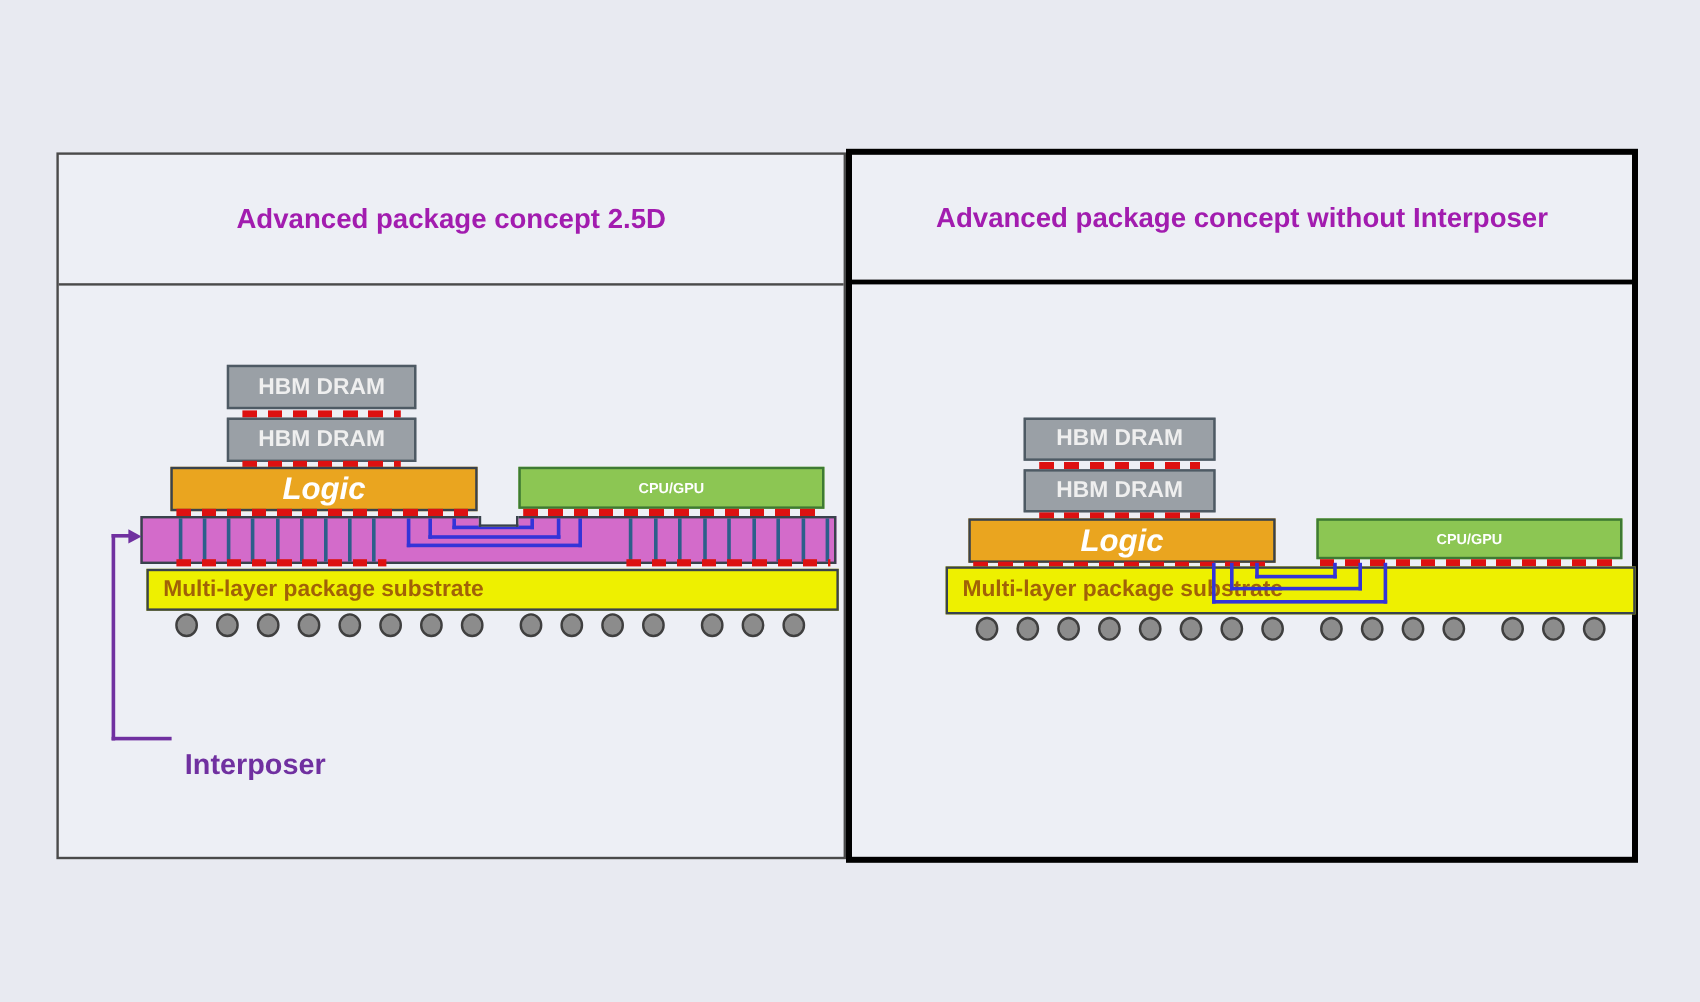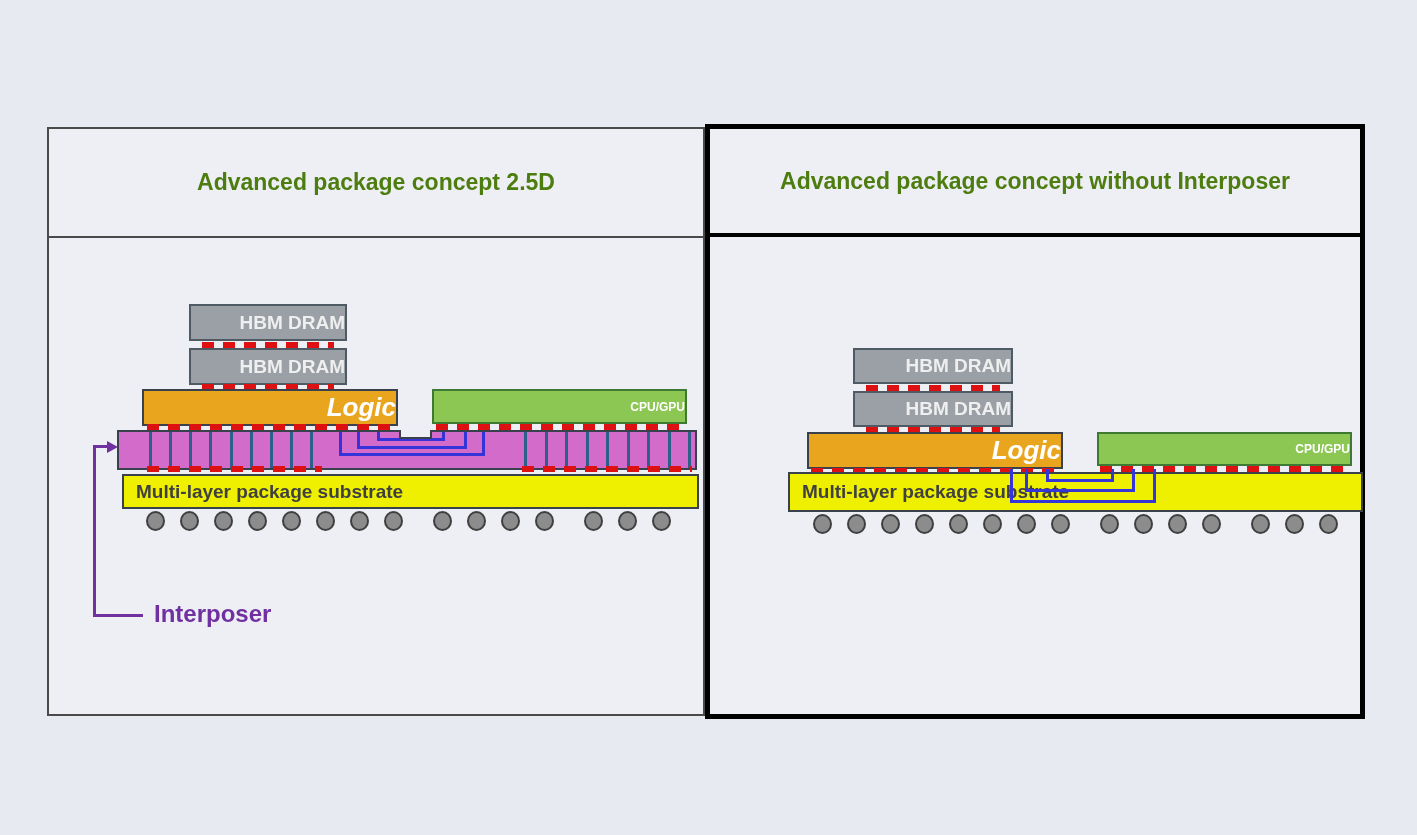--- a/index.html
+++ b/index.html
@@ -19,7 +19,7 @@
   .panel-right{left:705px;top:124px;width:660px;height:595px;border:5px solid #000;}
 
   .panel-title{display:flex;flex-direction:column;justify-content:center;text-align:center;
-    font-weight:bold;font-size:23px;line-height:31px;color:#4d7c0f;}
+    font-weight:bold;font-size:23px;line-height:31px;color:#a21caf;}
   .panel-left .panel-title{height:109px;border-bottom:2px solid #4a4a4a;}
   .panel-right .panel-title{height:108px;border-bottom:4px solid #000;}
 

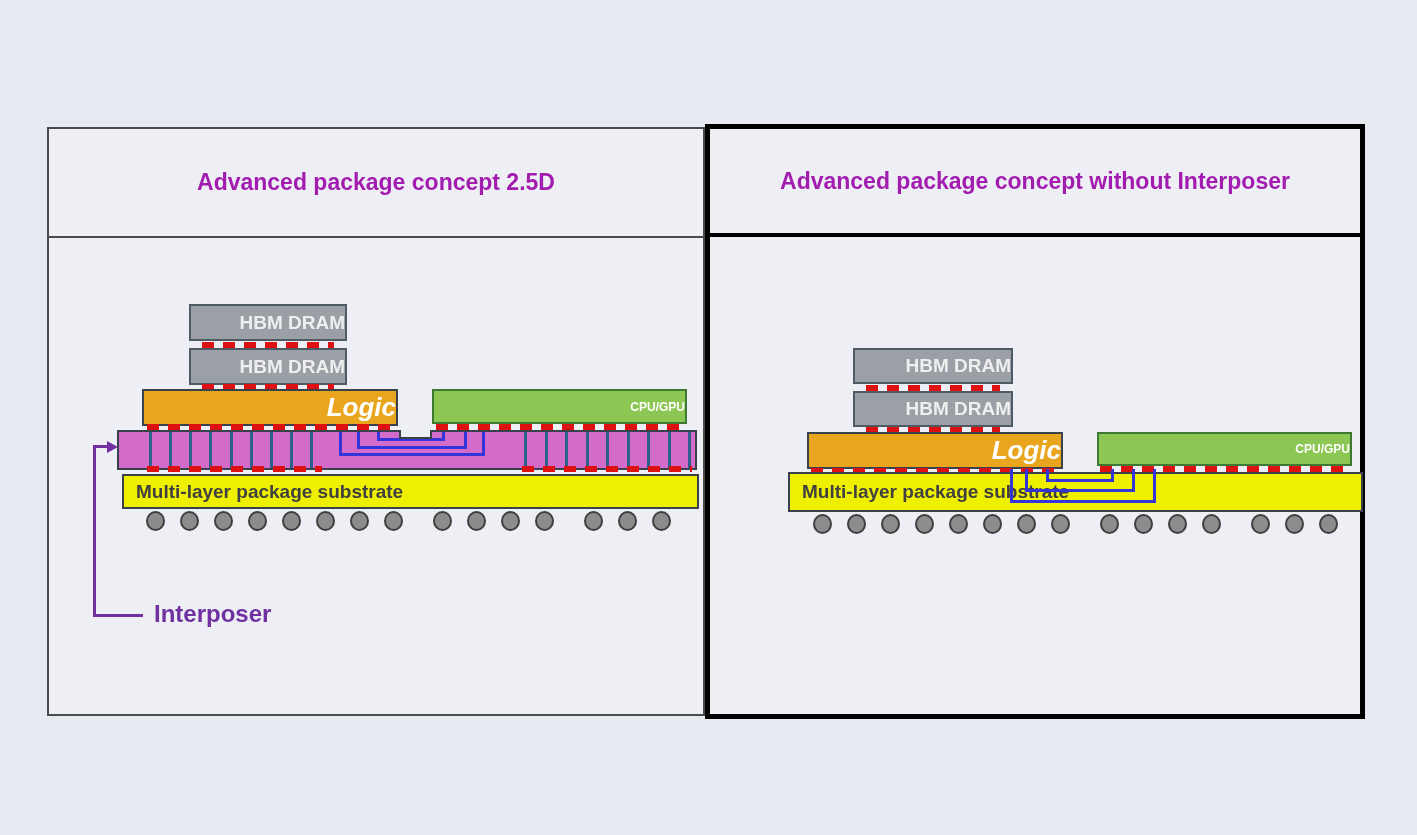--- a/index.html
+++ b/index.html
@@ -23,7 +23,7 @@
   .panel-left .panel-title{height:109px;border-bottom:2px solid #4a4a4a;}
   .panel-right .panel-title{height:108px;border-bottom:4px solid #000;}
 
-  .chip{position:absolute;border:2px solid var(--edge);display:flex;align-items:center;justify-content:flex-end;
+  .chip{position:absolute;border:2px solid var(--edge);display:flex;align-items:center;justify-content:center;
     font-weight:bold;font-size:19px;color:#fff;}
   .hbm{background:var(--hbm-fill);border-color:#4e5a64;color:#efefef;}
   .logic{background:var(--logic-fill);font-size:26px;font-style:italic;}

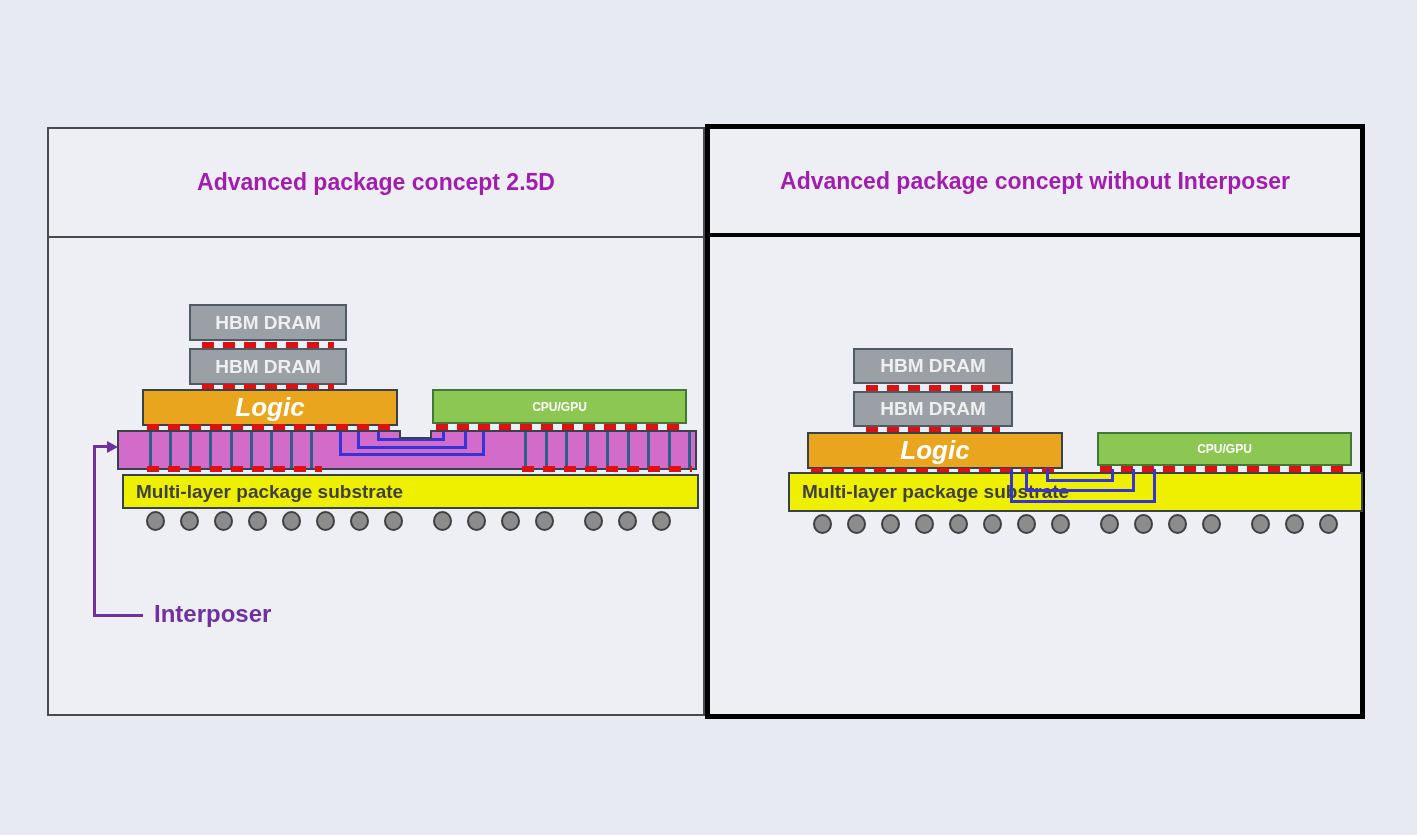--- a/index.html
+++ b/index.html
@@ -39,7 +39,7 @@
   .notch{position:absolute;background:var(--panel-bg);border:2px solid var(--edge);border-top:none;}
 
   .substrate{position:absolute;background:var(--substrate-fill);border:2px solid var(--edge);
-    display:flex;align-items:center;font-weight:bold;font-size:19px;color:#404040;padding-left:12px;}
+    display:flex;align-items:center;font-weight:bold;font-size:19px;color:#a16207;padding-left:12px;}
 
   .ball-row{position:absolute;display:flex;}
   .ball-group{display:flex;gap:15px;}

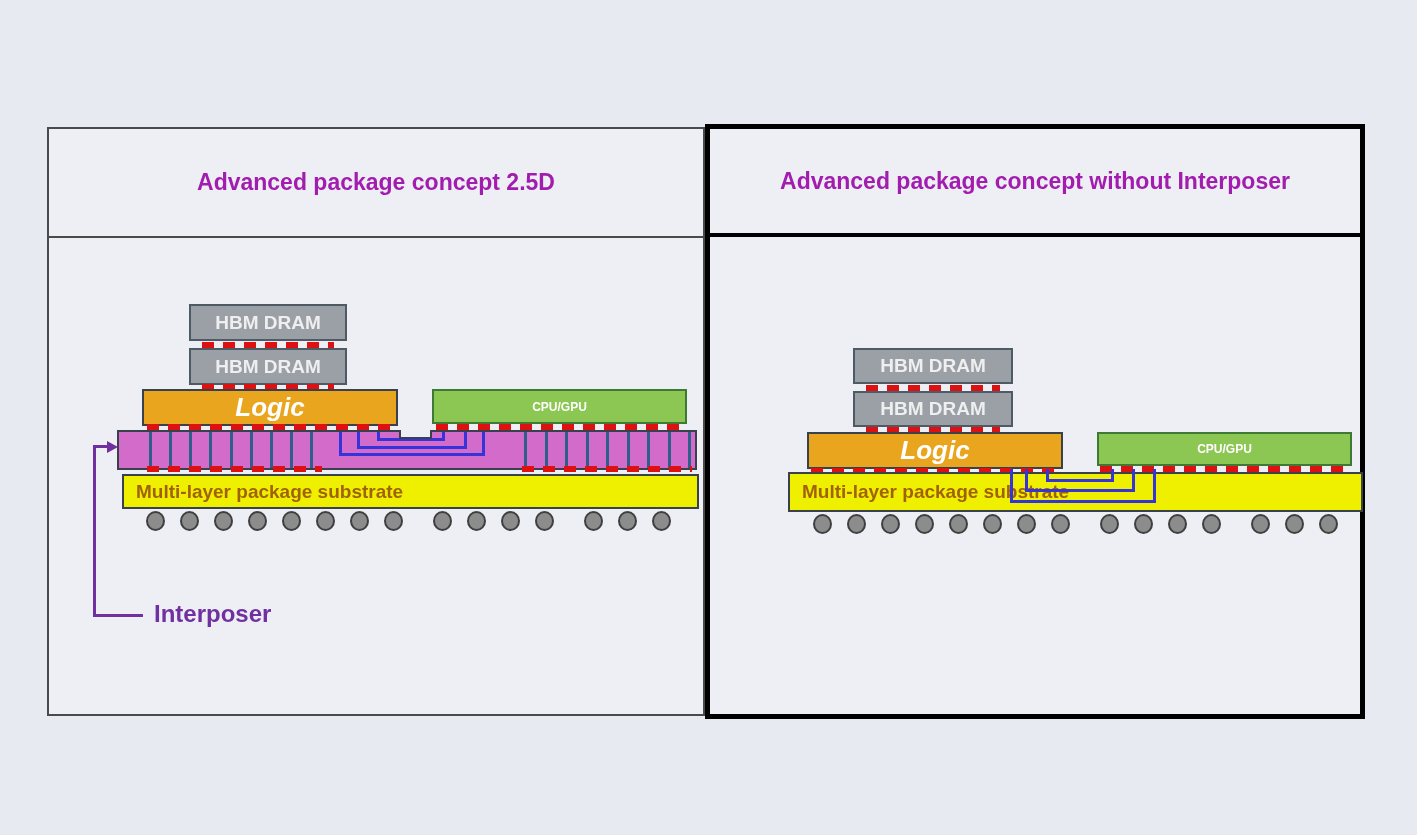--- a/index.html
+++ b/index.html
@@ -139,7 +139,7 @@
   <div class="callout-line" style="left:44px;top:316px;width:15px;height:3px;"></div>
   <div class="arrow-head" style="left:58px;top:312px;"></div>
   <div class="callout-line" style="left:44px;top:485px;width:50px;height:3px;"></div>
-  <div class="interposer-label" style="left:105px;top:471px;">Interposer</div>
+  <div class="interposer-label" style="left:105px;top:495px;">Interposer</div>
 </div>
 
 <div class="panel panel-right">

